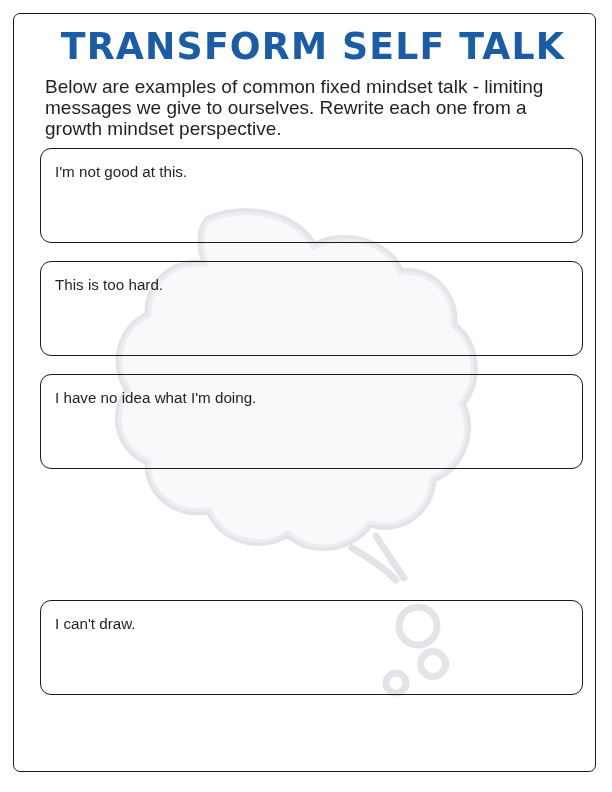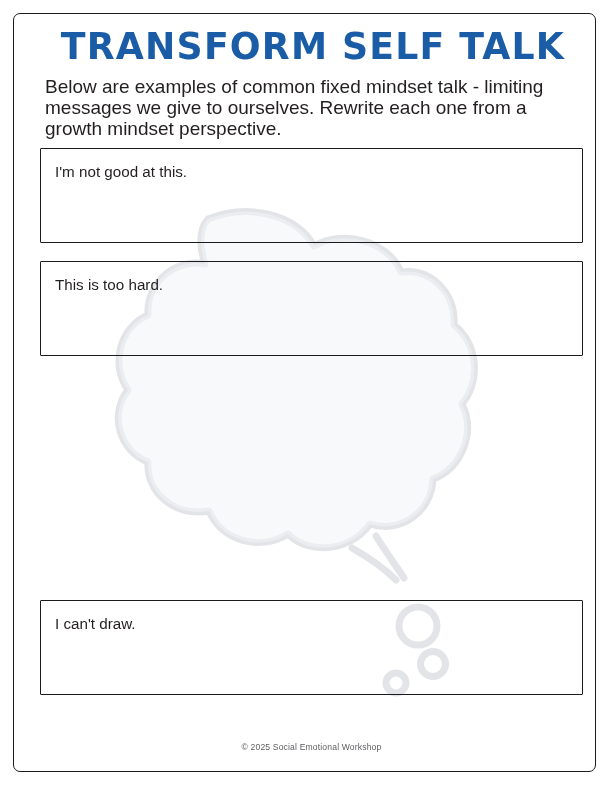--- a/index.html
+++ b/index.html
@@ -85,7 +85,7 @@
     height: 95px;
     box-sizing: border-box;
     border: 1.5px solid #1b1b1b;
-    border-radius: 1px;
+    border-radius: 11px;
     background: transparent;
   }
   .prompt-text {

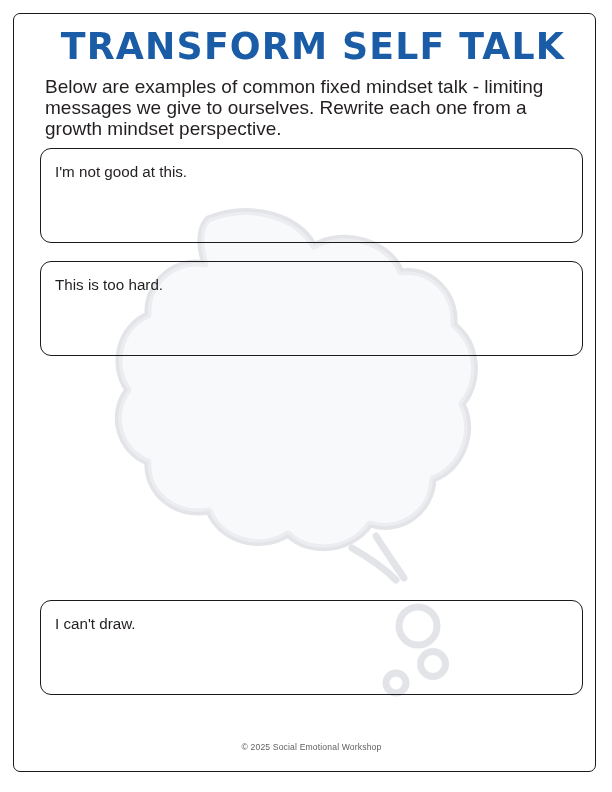--- a/index.html
+++ b/index.html
@@ -178,6 +178,9 @@
     <div class="prompt-text">This is too hard.</div>
   </div>
 
+  <div class="prompt-box" id="box-2">
+    <div class="prompt-text">I have no idea what I'm doing.</div>
+  </div>
 
 
   <div class="prompt-box" id="box-4">

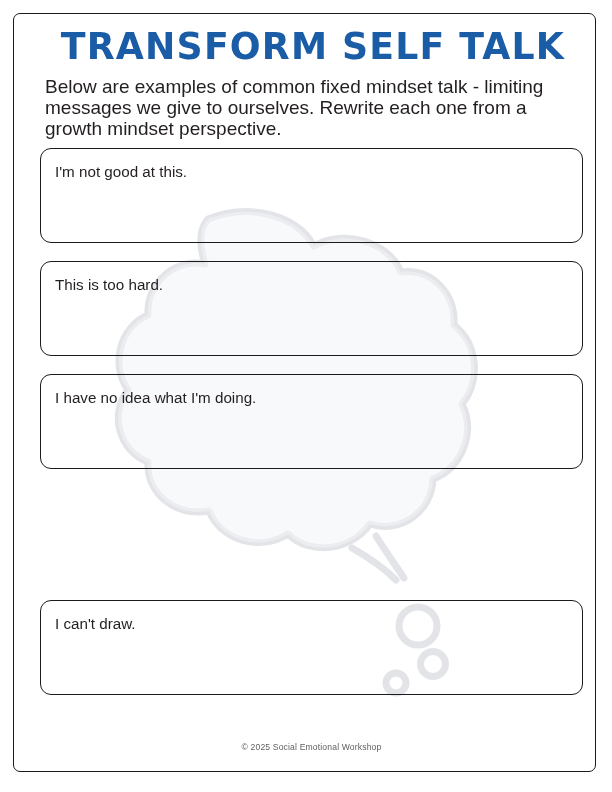--- a/index.html
+++ b/index.html
@@ -187,7 +187,6 @@
     <div class="prompt-text">I can't draw.</div>
   </div>
 
-  <div id="footer">© 2025 Social Emotional Workshop</div>
 
 </div>
 

